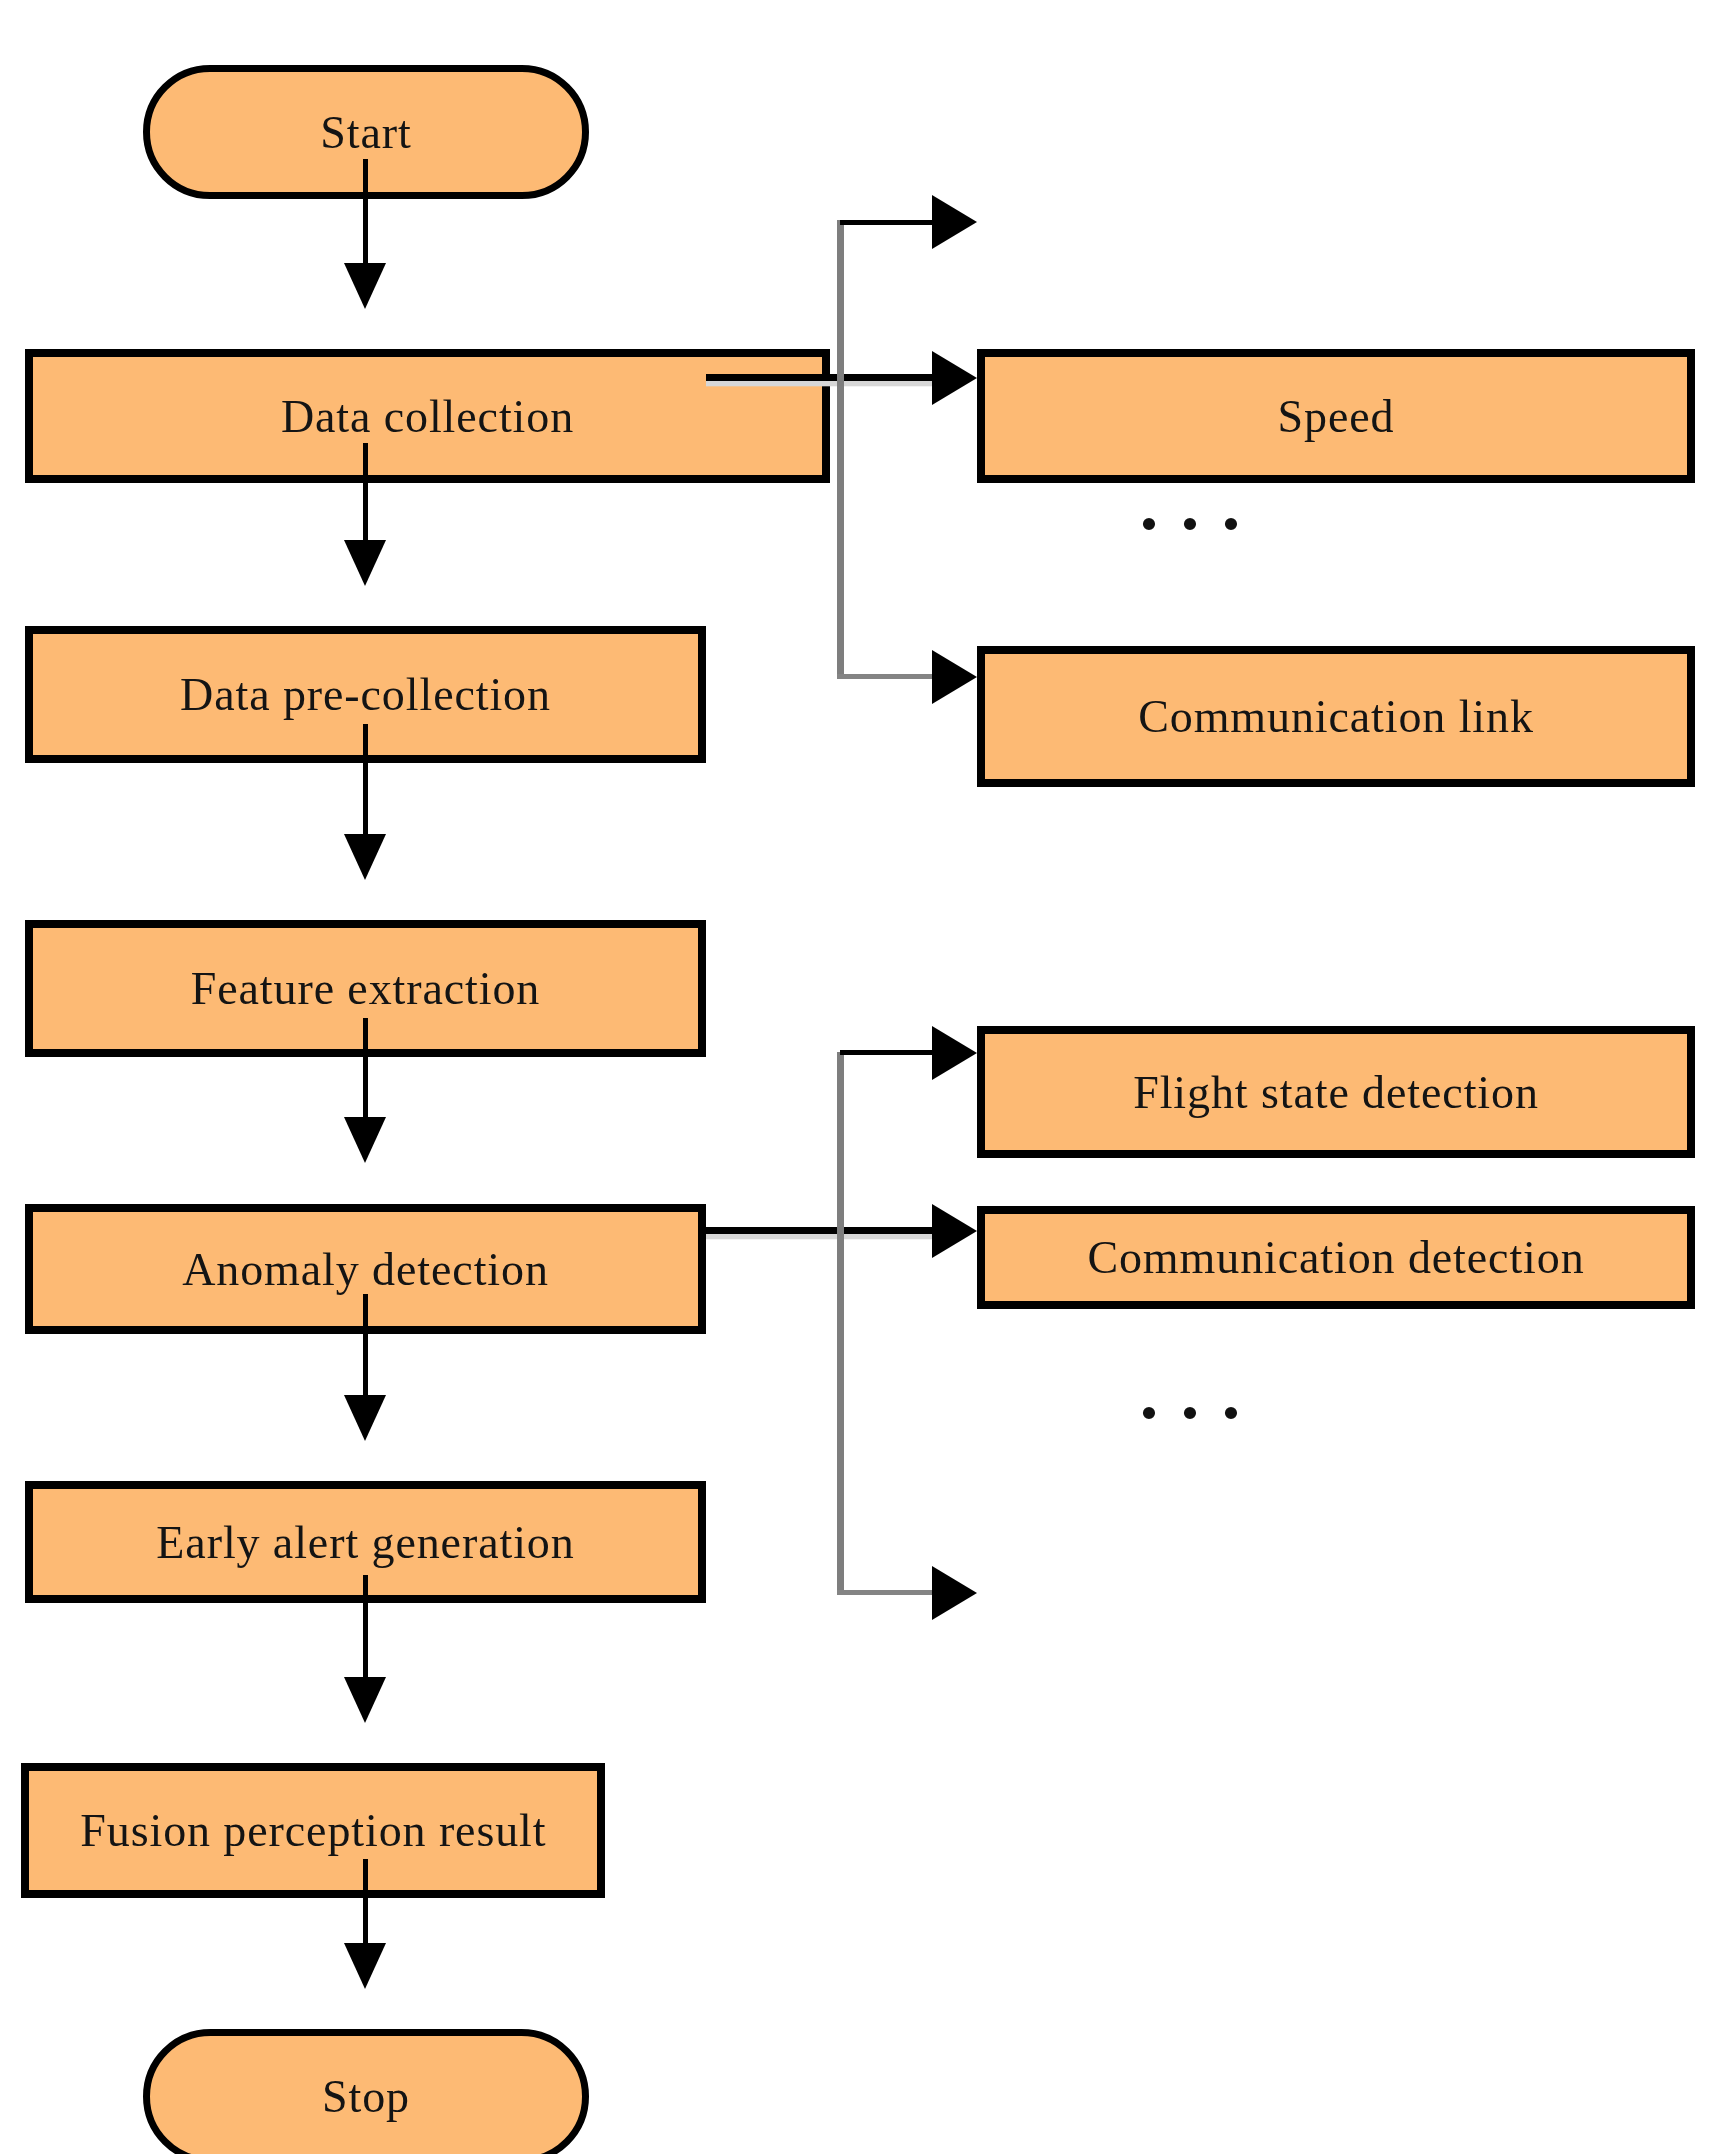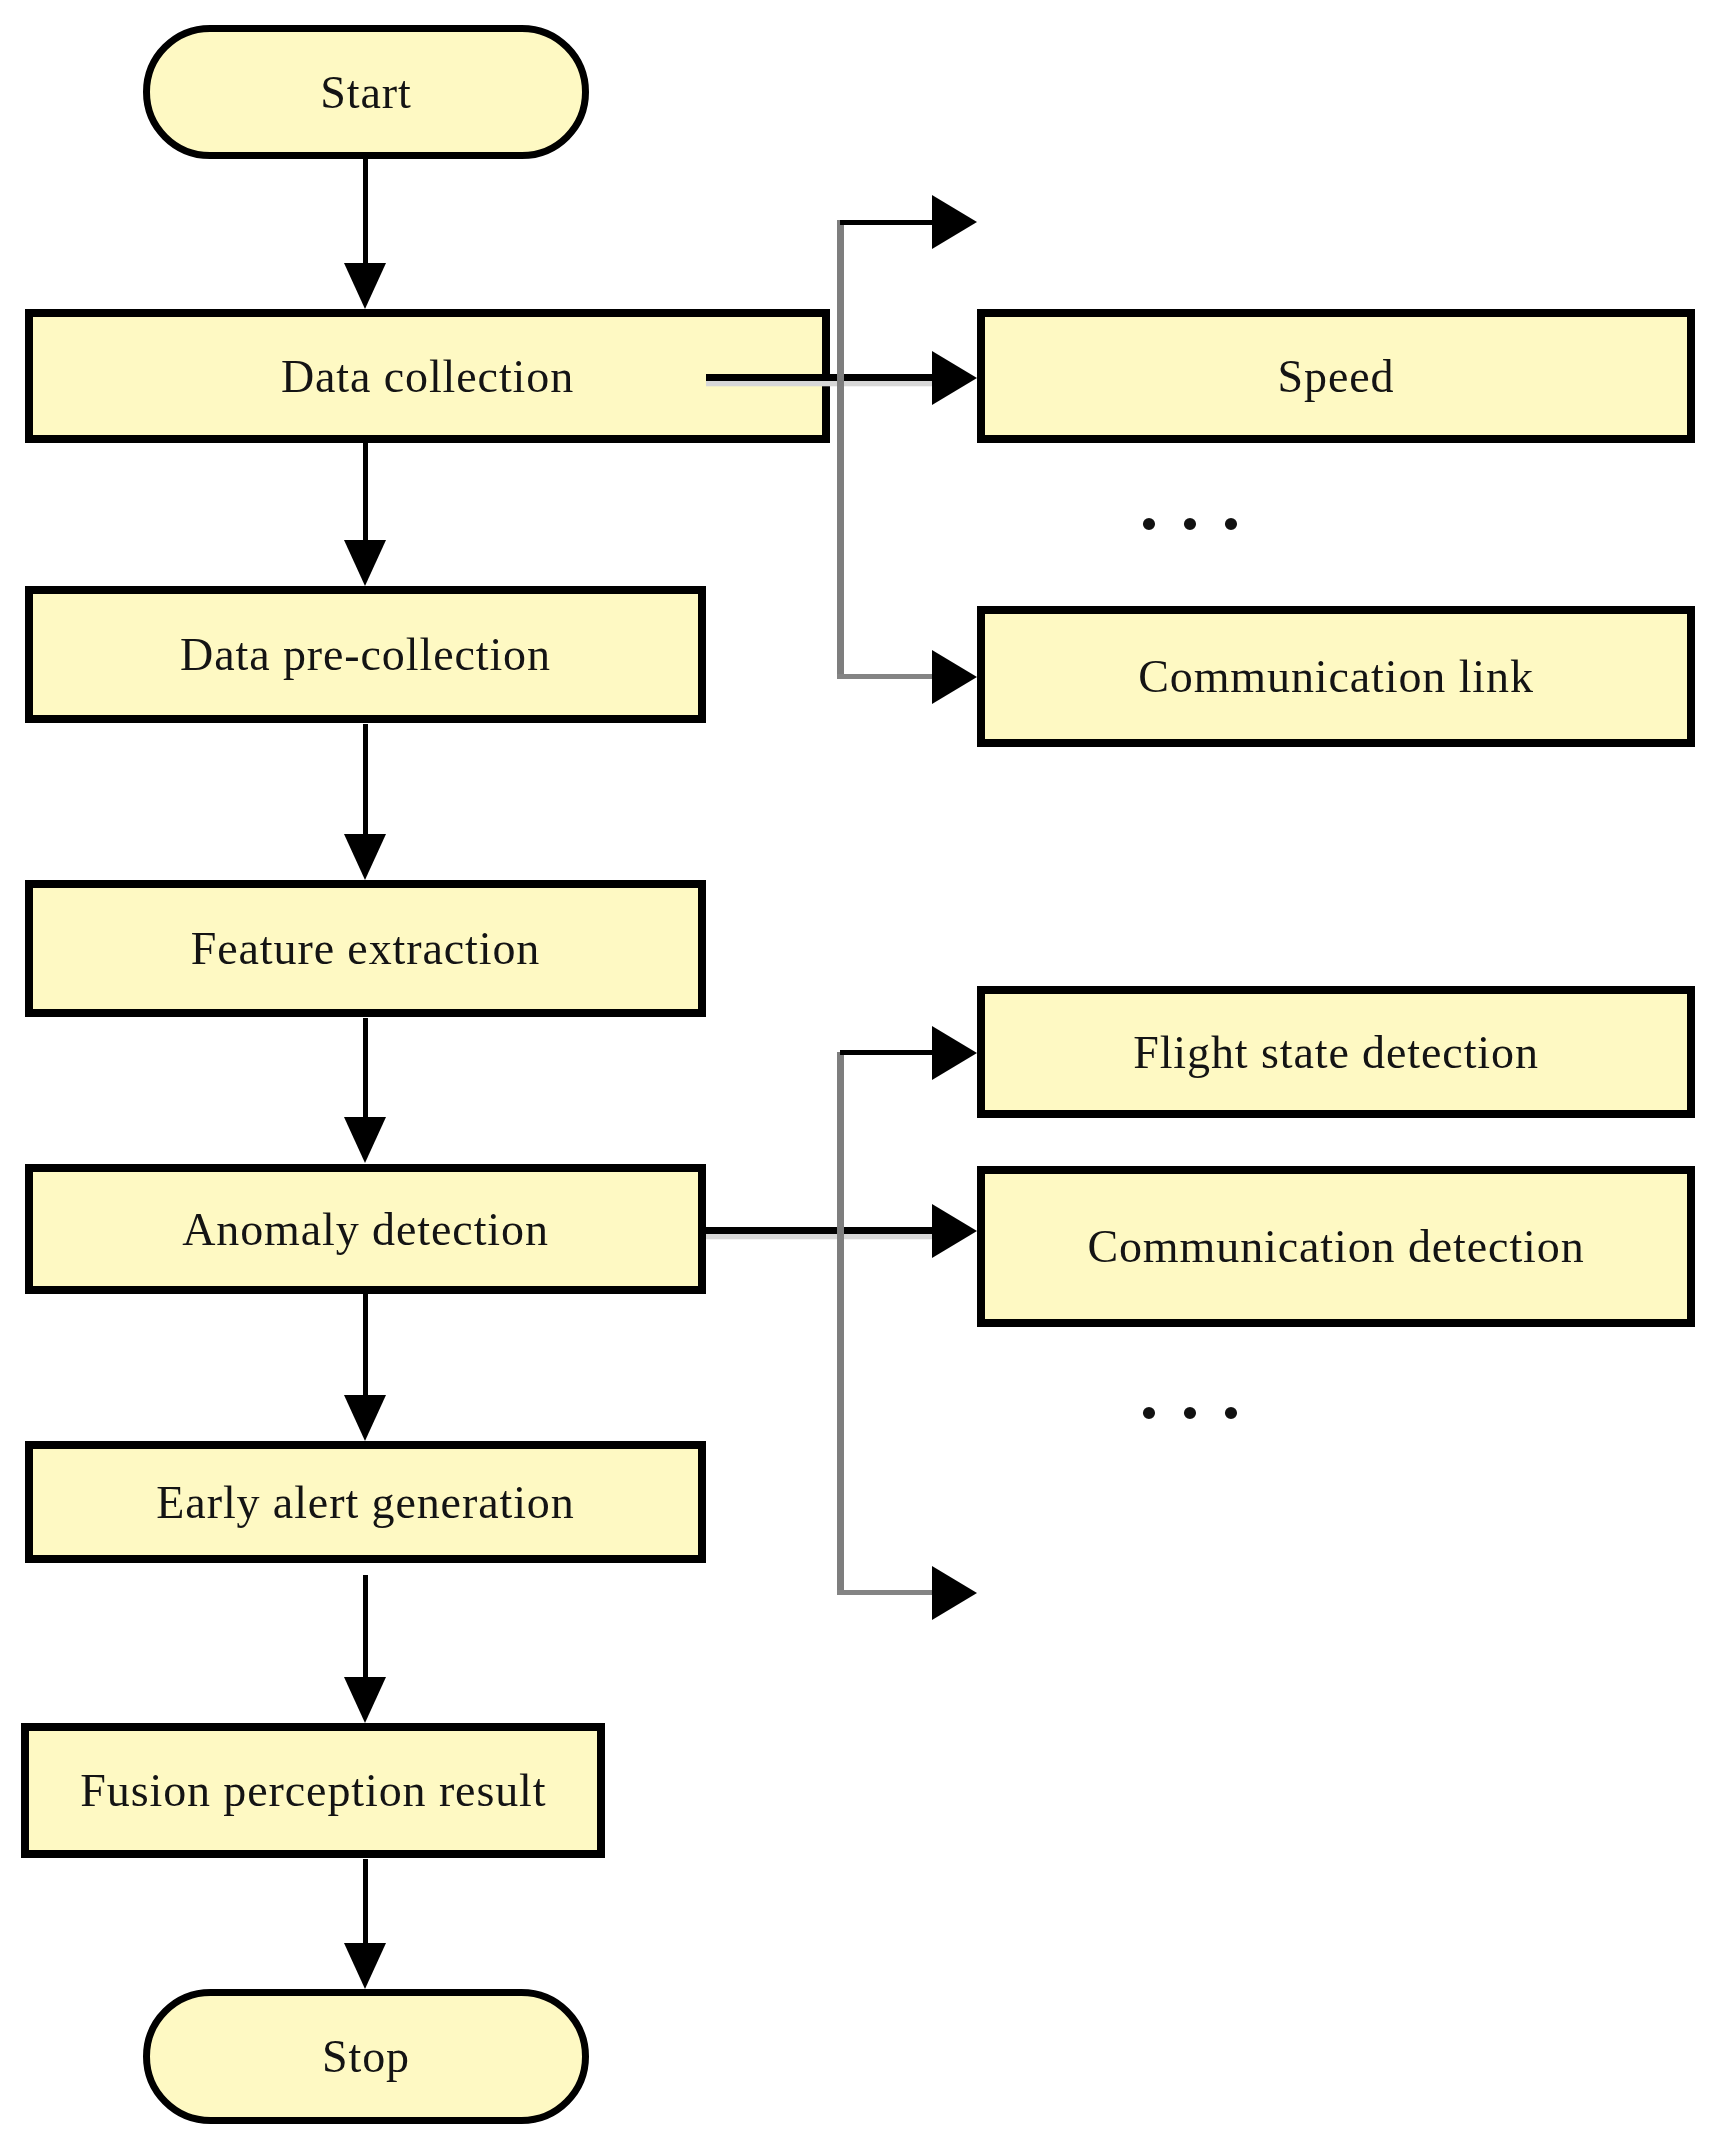--- a/index.html
+++ b/index.html
@@ -6,8 +6,8 @@
   body{width:1733px;height:2155px;position:relative;font-family:"Liberation Serif",serif;}
   .canvas{position:absolute;left:0;top:0;width:1733px;height:2155px;background:#ffffff;}
   .node{
-    position:absolute;background:#fef9c3;border:8px solid #000000;
-    display:flex;align-items:center;justify-content:center;box-sizing:border-box;
+    position:absolute;background:#fdba74;border:8px solid #000000;
+    display:flex;align-items:center;justify-content:center;box-sizing:border-box;margin-top:40px;
   }
   .stadium{border-radius:73px;border-width:7.1px;}
   .label{font-size:46px;color:#141414;white-space:nowrap;letter-spacing:0.9px;}

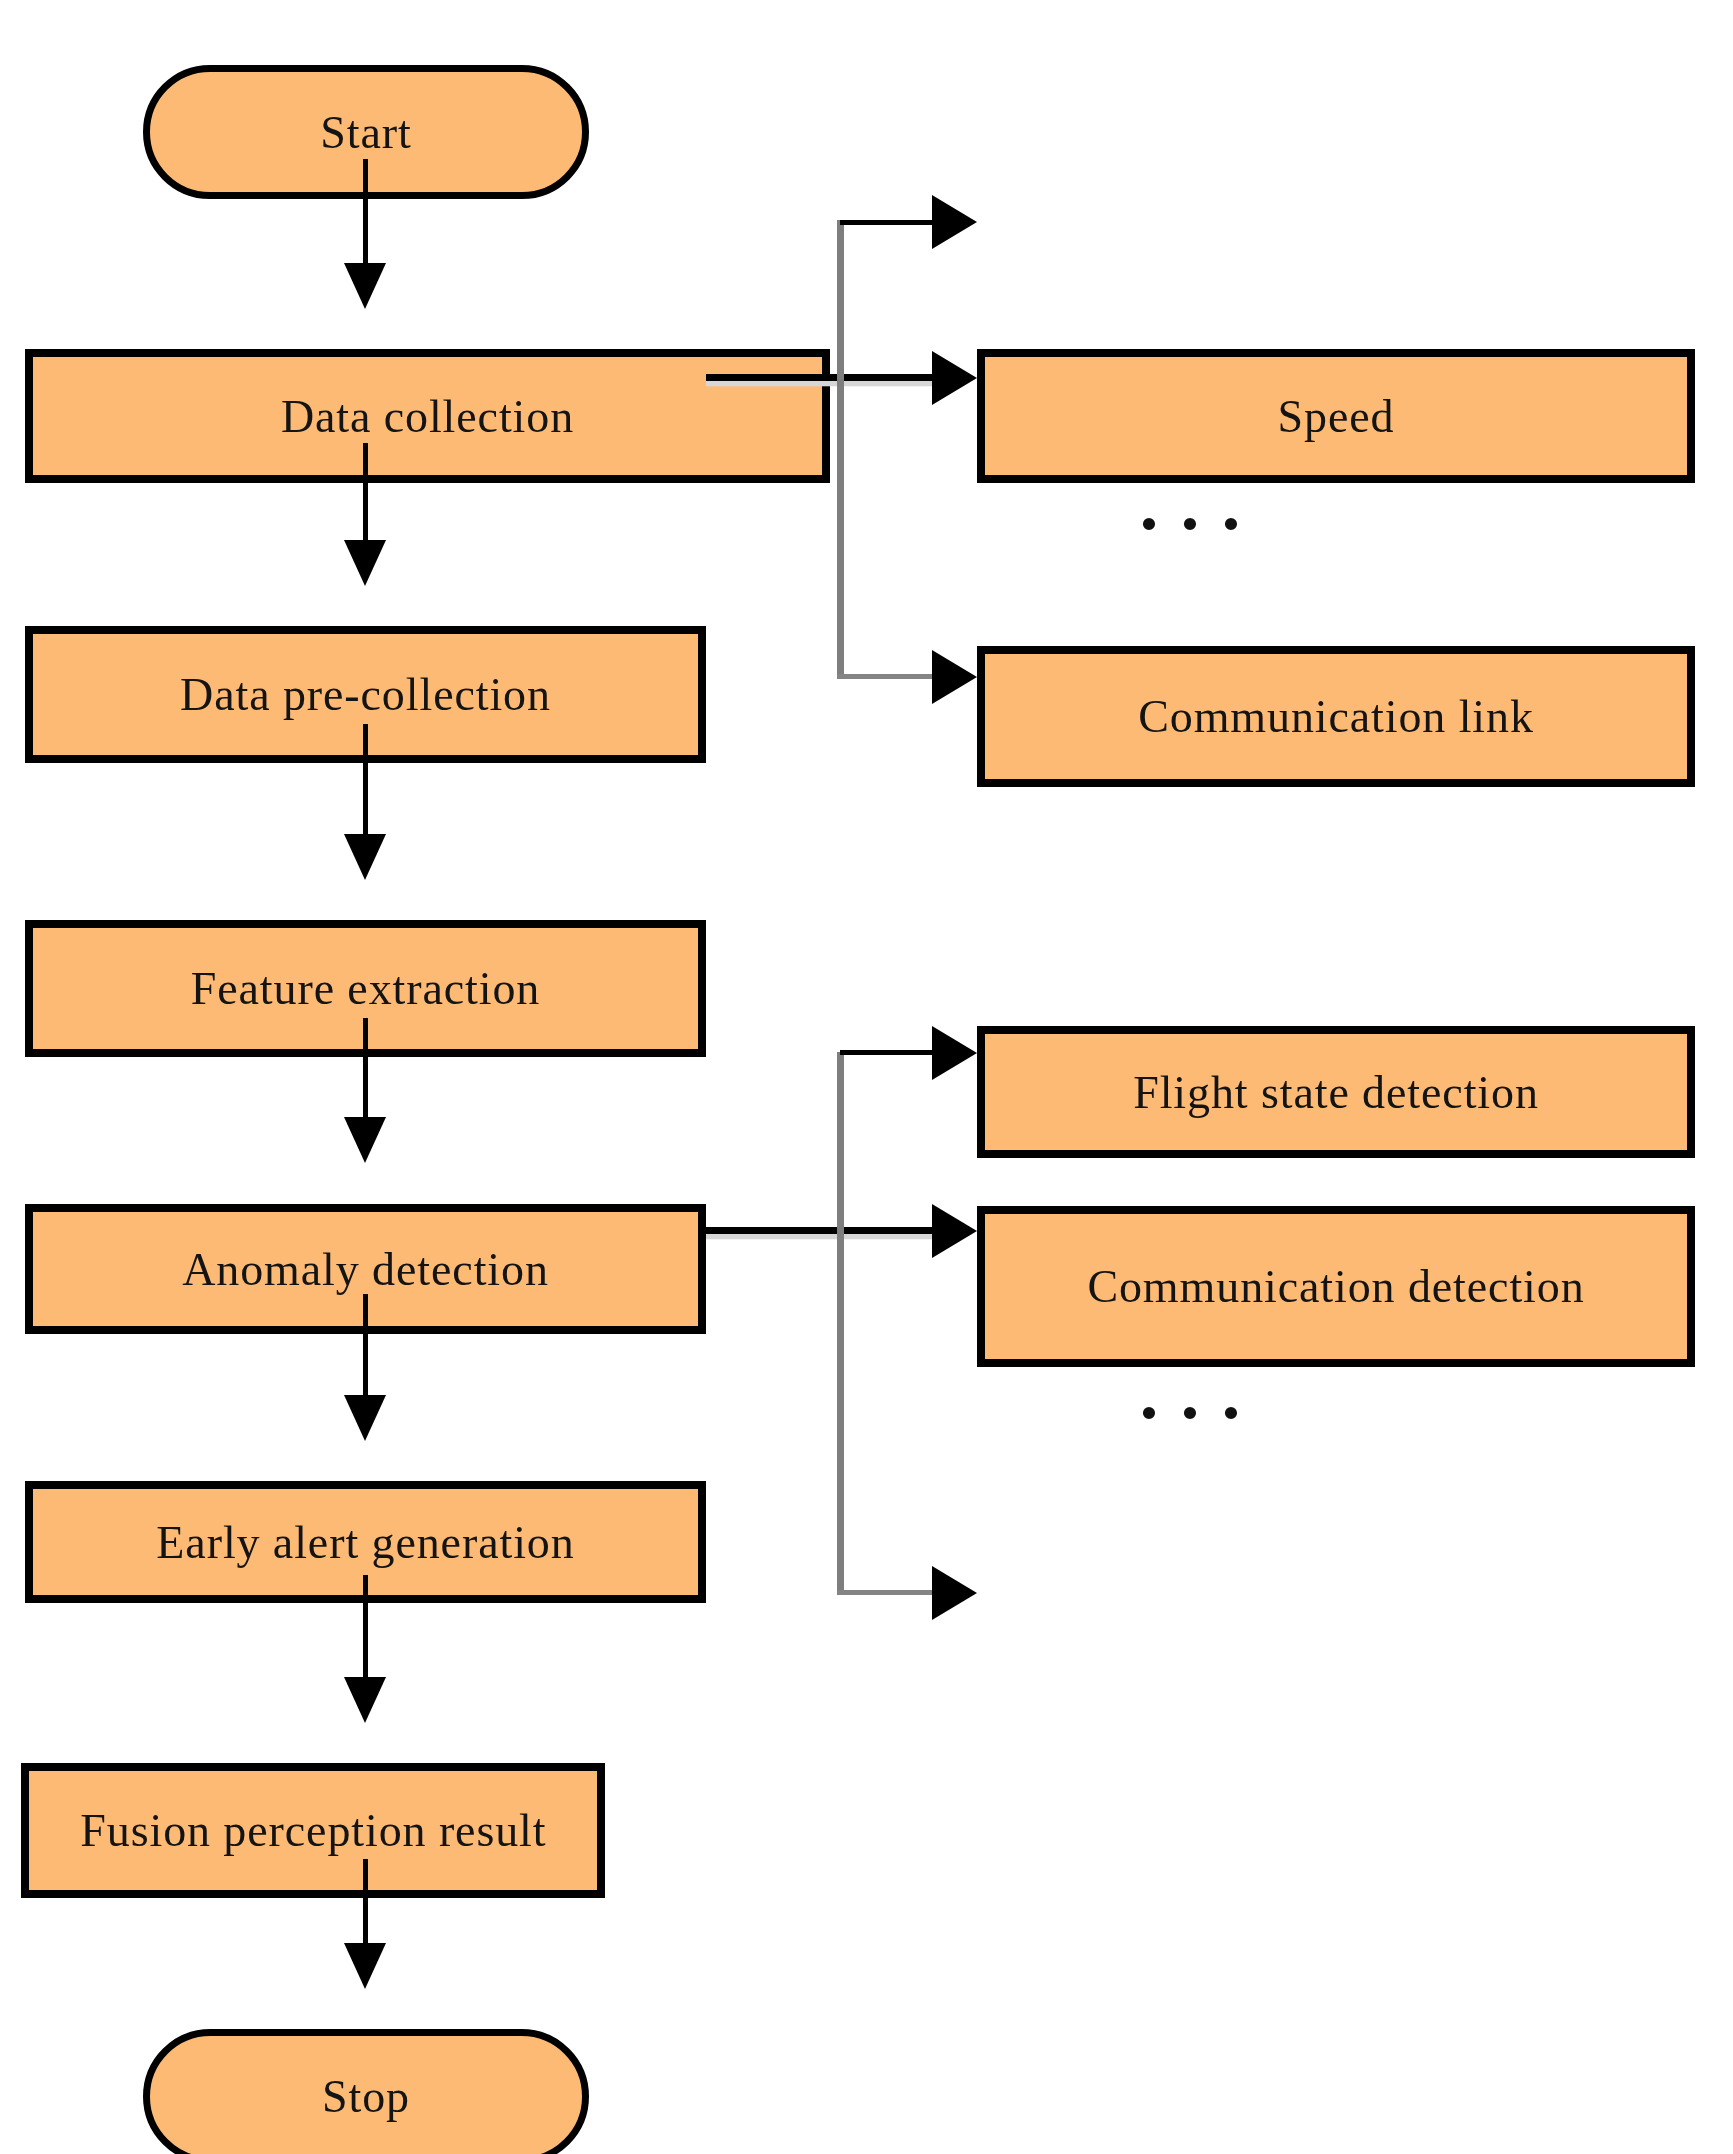--- a/index.html
+++ b/index.html
@@ -78,7 +78,7 @@
     <span class="label">Flight state detection</span>
   </div>
 
-  <div class="node" style="left:977px;top:1166px;width:718px;height:161px">
+  <div class="node" style="left:977px;top:1166px;width:718px;height:103px">
     <span class="label">Communication detection</span>
   </div>
 

